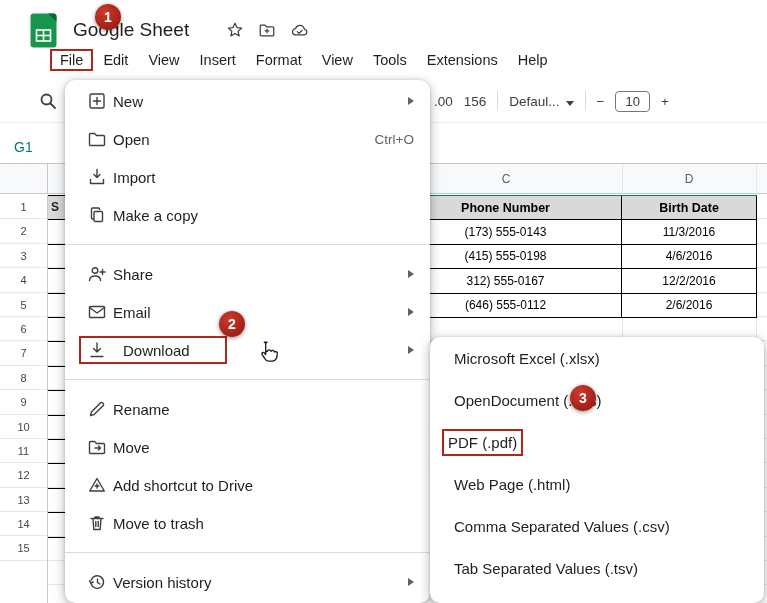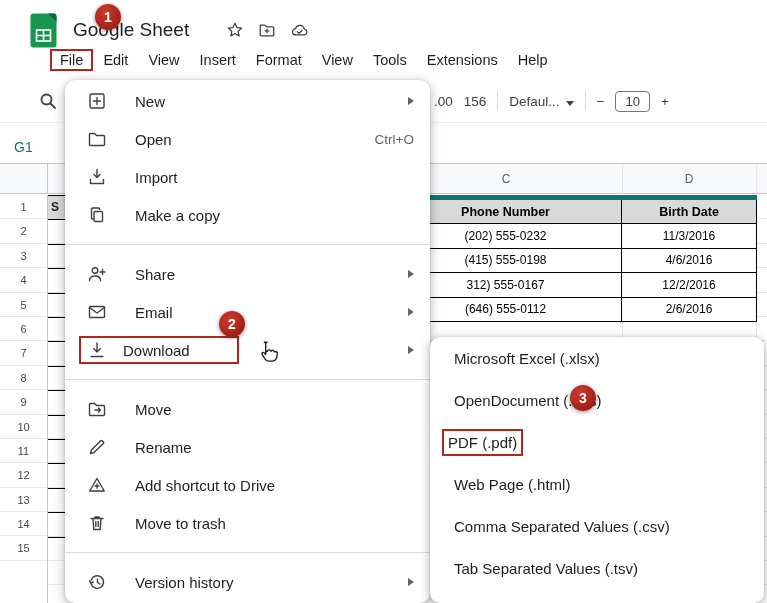--- a/index.html
+++ b/index.html
@@ -60,7 +60,7 @@
   
   #filemenu{left:65px;top:80px;width:365px;height:523px;background:#fff;border-radius:10px;
       box-shadow:0 3px 12px rgba(0,0,0,.30),0 0 3px rgba(0,0,0,.15);z-index:10;padding-top:2px;}
-  .fm-item{display:flex;align-items:center;height:38px;padding:0 16px 0 22px;gap:28px;font-size:15px;white-space:nowrap;}
+  .fm-item{display:flex;align-items:center;height:38px;padding:0 16px 0 22px;gap:6px;font-size:15px;white-space:nowrap;}
   .fm-icon{width:20px;height:20px;flex:none;display:flex;align-items:center;justify-content:center;}
   .fm-right{margin-left:auto;}
   .fm-shortcut{color:var(--muted);font-size:13.5px;}

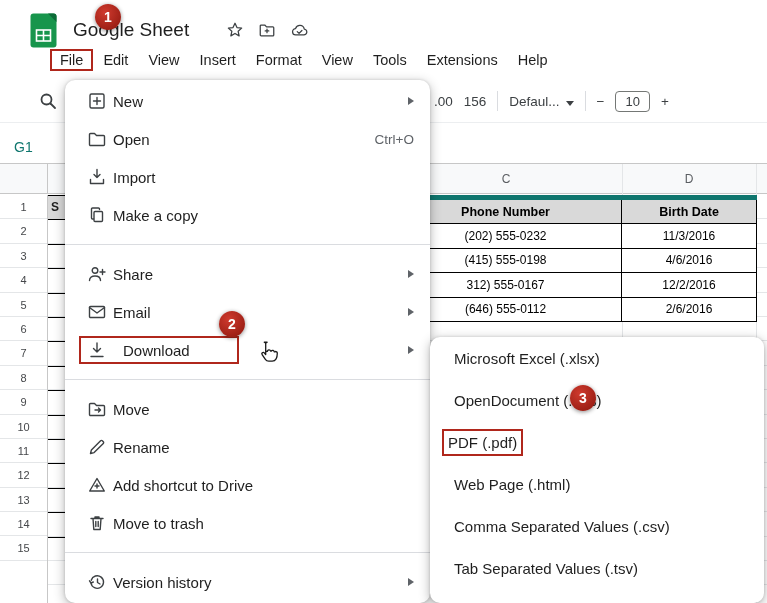--- a/index.html
+++ b/index.html
@@ -51,7 +51,7 @@
       line-height:23px;padding-left:3px;overflow:hidden;}
 
   
-  #dtable{left:390px;top:195px;width:367px;border-top:5px solid #0f766e;background:#fff;}
+  #dtable{left:390px;top:195px;width:367px;border-top:1px solid #0f766e;background:#fff;}
   .trow{display:flex;height:24.4px;}
   .tcell{border-right:1px solid #000;border-bottom:1px solid #000;display:flex;align-items:center;justify-content:center;font-size:12px;color:#000;background:#fff;}
   .tc-c{width:232px;} .tc-d{width:135px;}

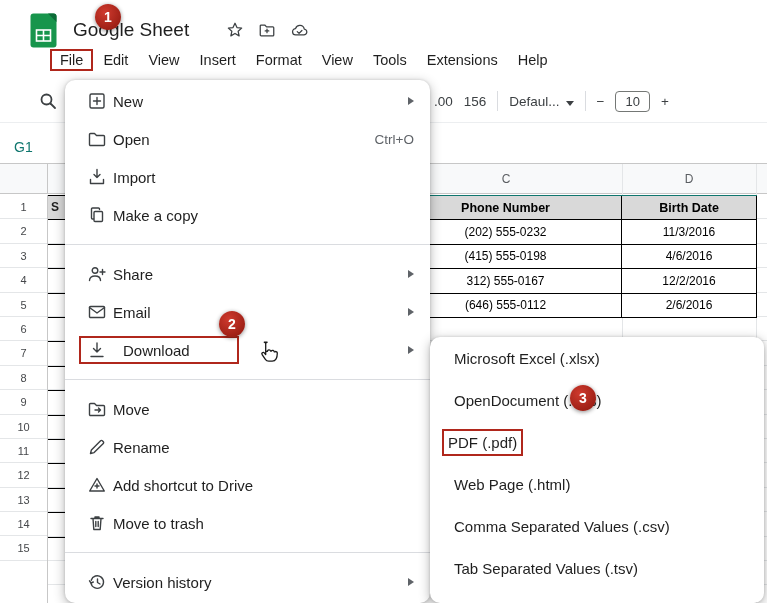--- a/index.html
+++ b/index.html
@@ -183,7 +183,7 @@
     <div class="tcell tc-d">Birth Date</div>
   </div>
   <div class="trow">
-    <div class="tcell tc-c">(202) 555-0232</div>
+    <div class="tcell tc-c">(173) 555-0143</div>
     <div class="tcell tc-d">11/3/2016</div>
   </div>
   <div class="trow">

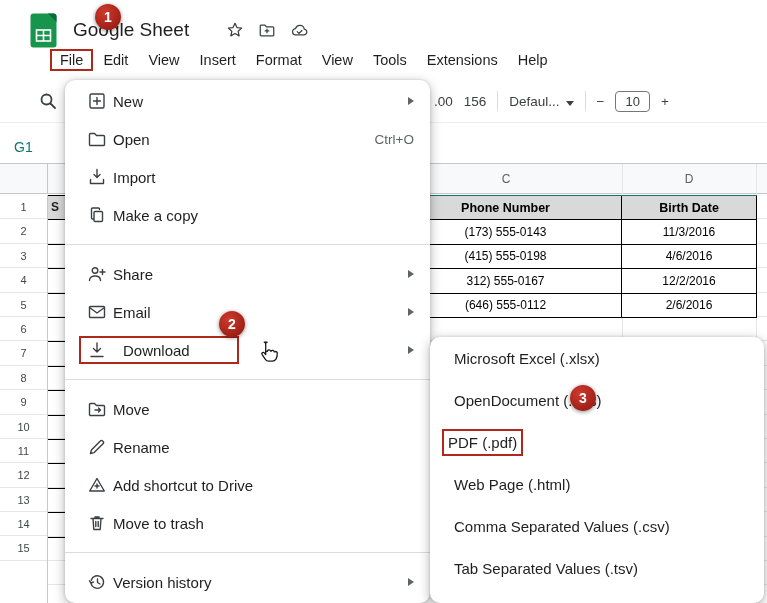--- a/index.html
+++ b/index.html
@@ -66,7 +66,7 @@
   .fm-shortcut{color:var(--muted);font-size:13.5px;}
   .fm-arrow{width:0;height:0;border-left:6px solid #5f6368;border-top:4.5px solid transparent;border-bottom:4.5px solid transparent;}
   .fm-sep{border-top:1px solid #dadce0;margin:10px 0;}
-  .fm-box{display:flex;align-items:center;gap:16px;border:2px solid var(--red);padding:2px 12px 2px 6px;margin-left:-8px;width:160px;}
+  .fm-box{display:flex;align-items:center;gap:16px;border:2px solid var(--red);padding:2px 12px 2px 6px;margin-left:-8px;width:148px;}
 
   
   #submenu{left:430px;top:337px;width:334px;height:266px;background:#fff;border-radius:10px;

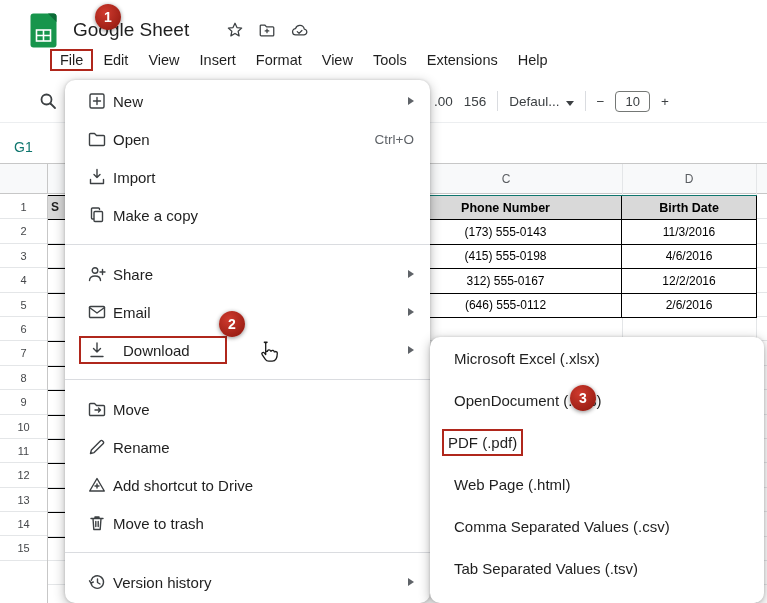--- a/index.html
+++ b/index.html
@@ -275,19 +275,19 @@
   <div class="fm-item">
     <span class="fm-icon">
         <svg class="ic" width="20" height="20" viewBox="0 0 20 20">
+          <path d="M3.5 16.5l.9-3.6 9.2-9.2a1.2 1.2 0 0 1 1.7 0l1 1a1.2 1.2 0 0 1 0 1.7l-9.2 9.2z"></path>
+        </svg>
+      </span>
+    <span class="fm-label">Rename</span>
+  </div>
+  <div class="fm-item">
+    <span class="fm-icon">
+        <svg class="ic" width="20" height="20" viewBox="0 0 20 20">
           <path d="M2.5 5.5a1 1 0 0 1 1-1h4l2 2h7a1 1 0 0 1 1 1v8a1 1 0 0 1-1 1h-13a1 1 0 0 1-1-1z"></path>
           <path d="M8 11h5.5M11.5 9l2 2-2 2"></path>
         </svg>
       </span>
     <span class="fm-label">Move</span>
-  </div>
-  <div class="fm-item">
-    <span class="fm-icon">
-        <svg class="ic" width="20" height="20" viewBox="0 0 20 20">
-          <path d="M3.5 16.5l.9-3.6 9.2-9.2a1.2 1.2 0 0 1 1.7 0l1 1a1.2 1.2 0 0 1 0 1.7l-9.2 9.2z"></path>
-        </svg>
-      </span>
-    <span class="fm-label">Rename</span>
   </div>
   <div class="fm-item">
     <span class="fm-icon">

